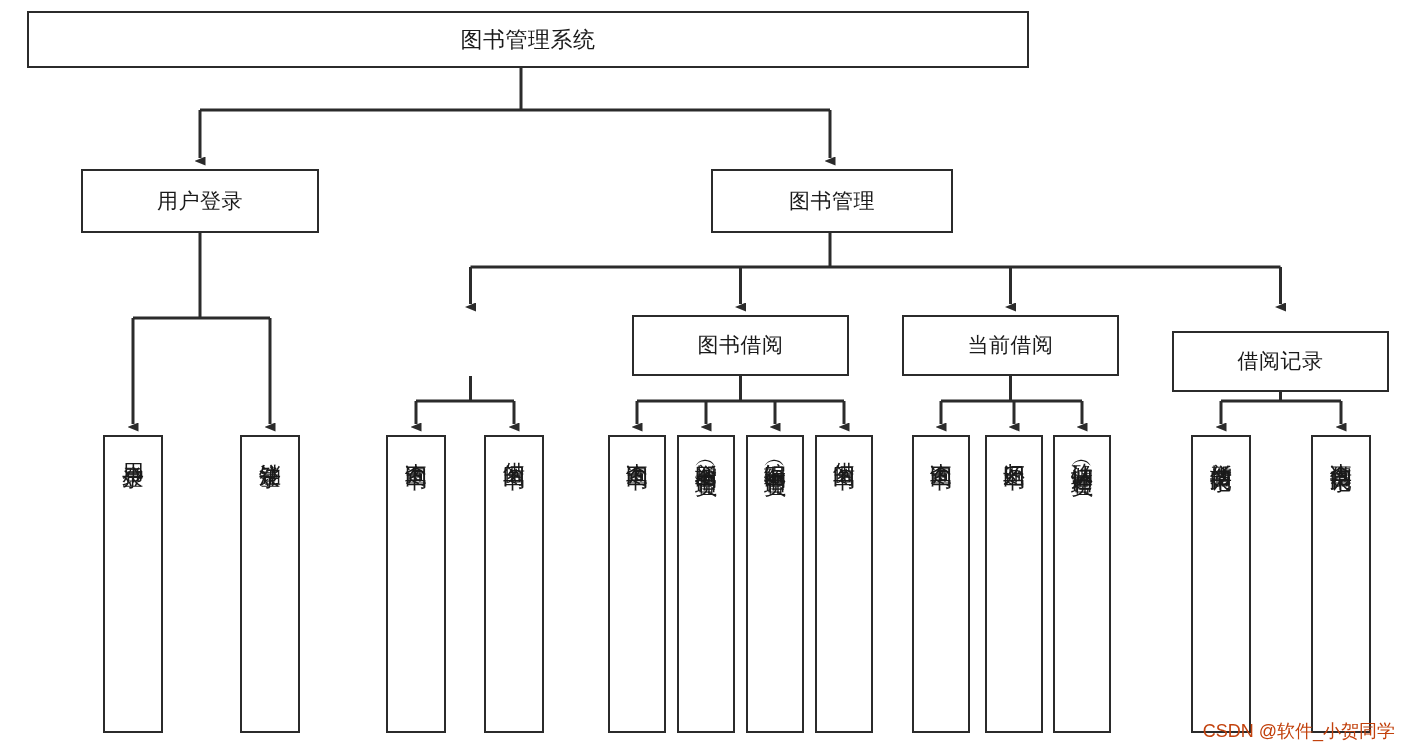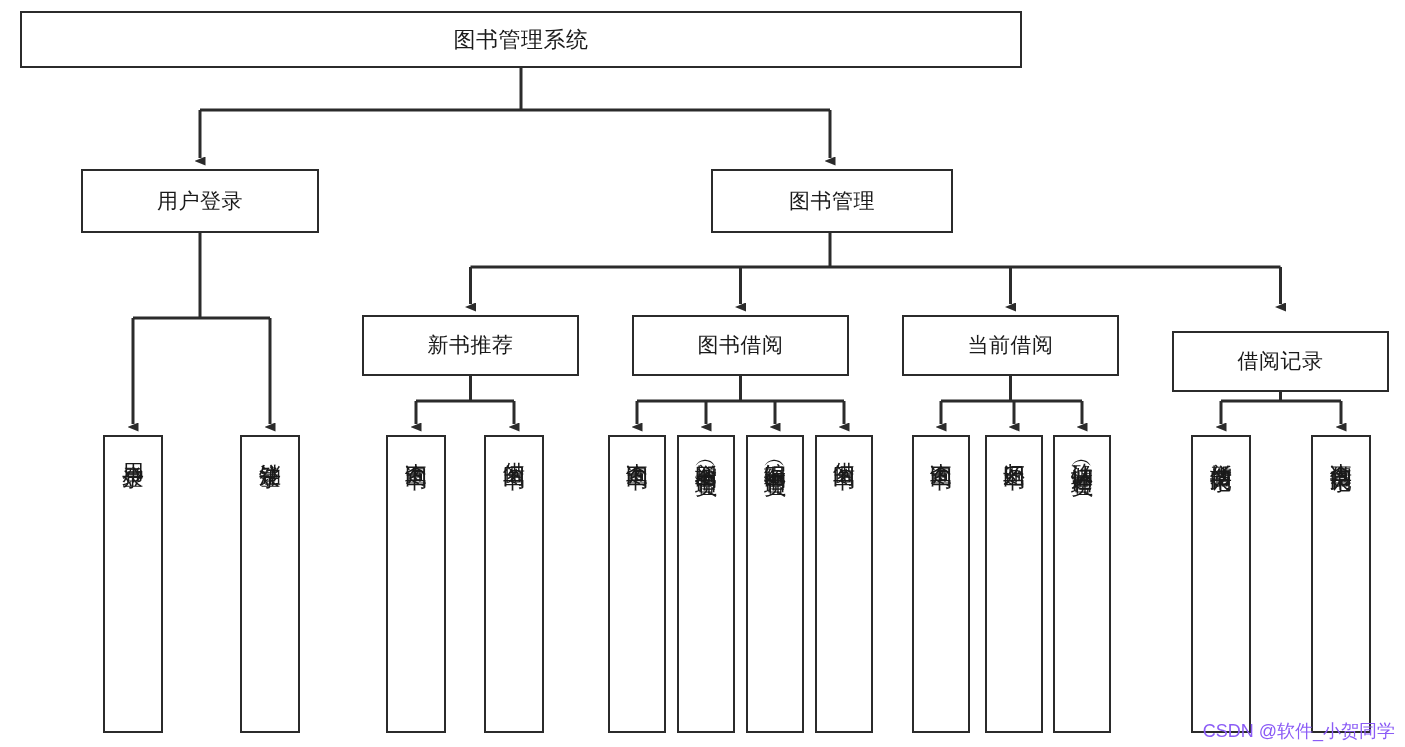--- a/index.html
+++ b/index.html
@@ -123,7 +123,7 @@
       </g>
   </svg>
 
-  <div class="node root horizontal" style="left:20px; top:11px; width:1002px; height:57px;">
+  <div class="node root horizontal" style="left:27px; top:11px; width:1002px; height:57px;">
     <span class="label">图书管理系统</span>
   </div>
 

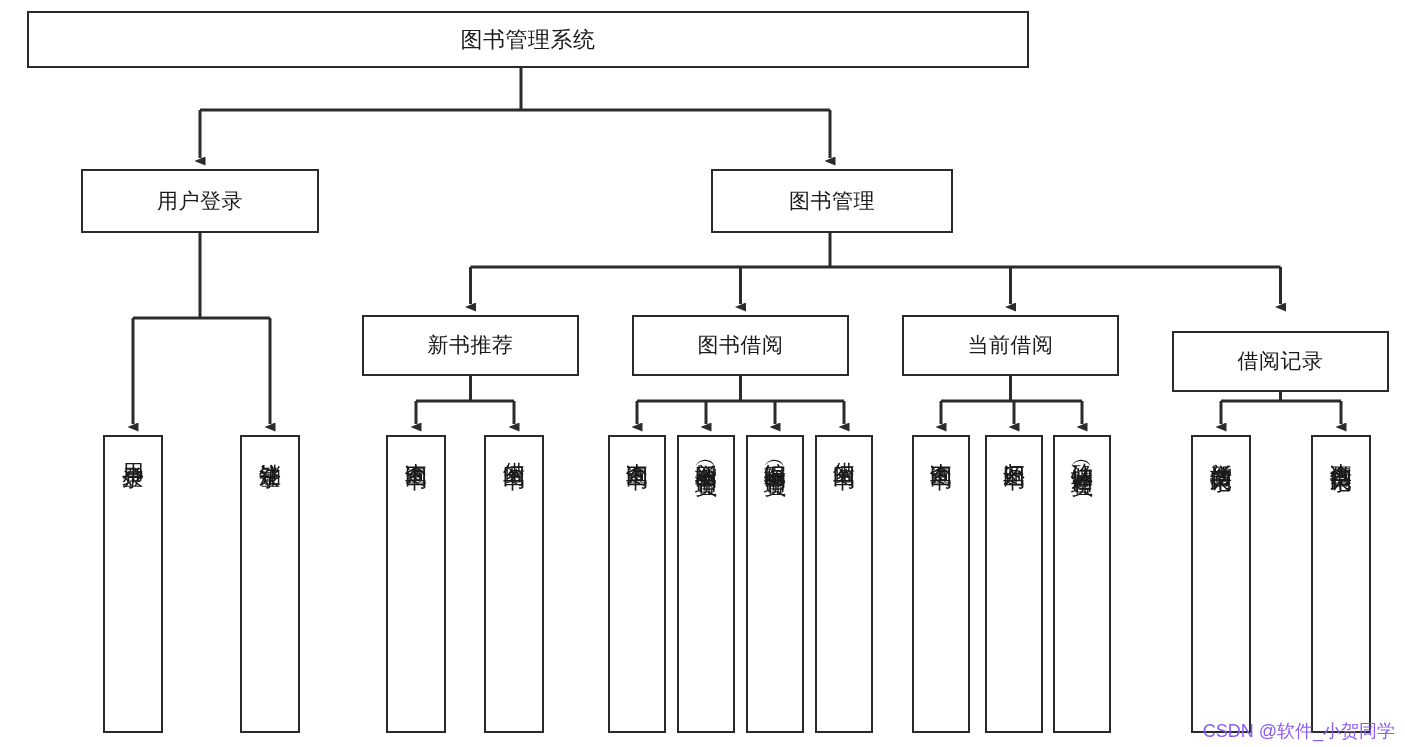--- a/index.html
+++ b/index.html
@@ -134,9 +134,6 @@
     <span class="label">图书管理</span>
   </div>
 
-  <div class="node lvl3 horizontal" style="left:362px; top:315px; width:217px; height:61px;">
-    <span class="label">新书推荐</span>
-  </div>
   <div class="node lvl3 horizontal" style="left:902px; top:315px; width:217px; height:61px;">
     <span class="label">当前借阅</span>
   </div>

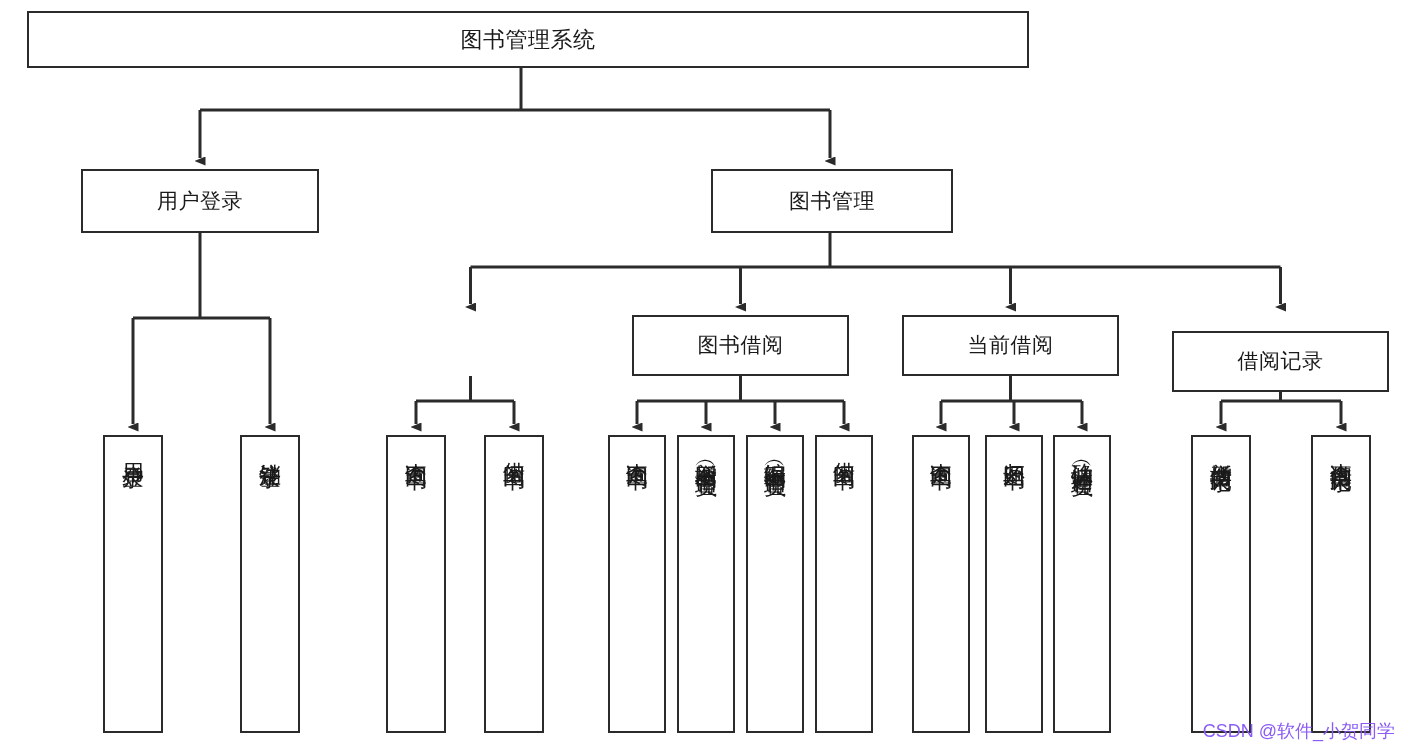--- a/index.html
+++ b/index.html
@@ -69,7 +69,7 @@
     right: 10px;
     bottom: 4px;
     font-size: 18px;
-    color: #8b5cf6;
+    color: #c2410c;
     font-family: "Liberation Sans", "DejaVu Sans", sans-serif;
     white-space: nowrap;
     user-select: none;

